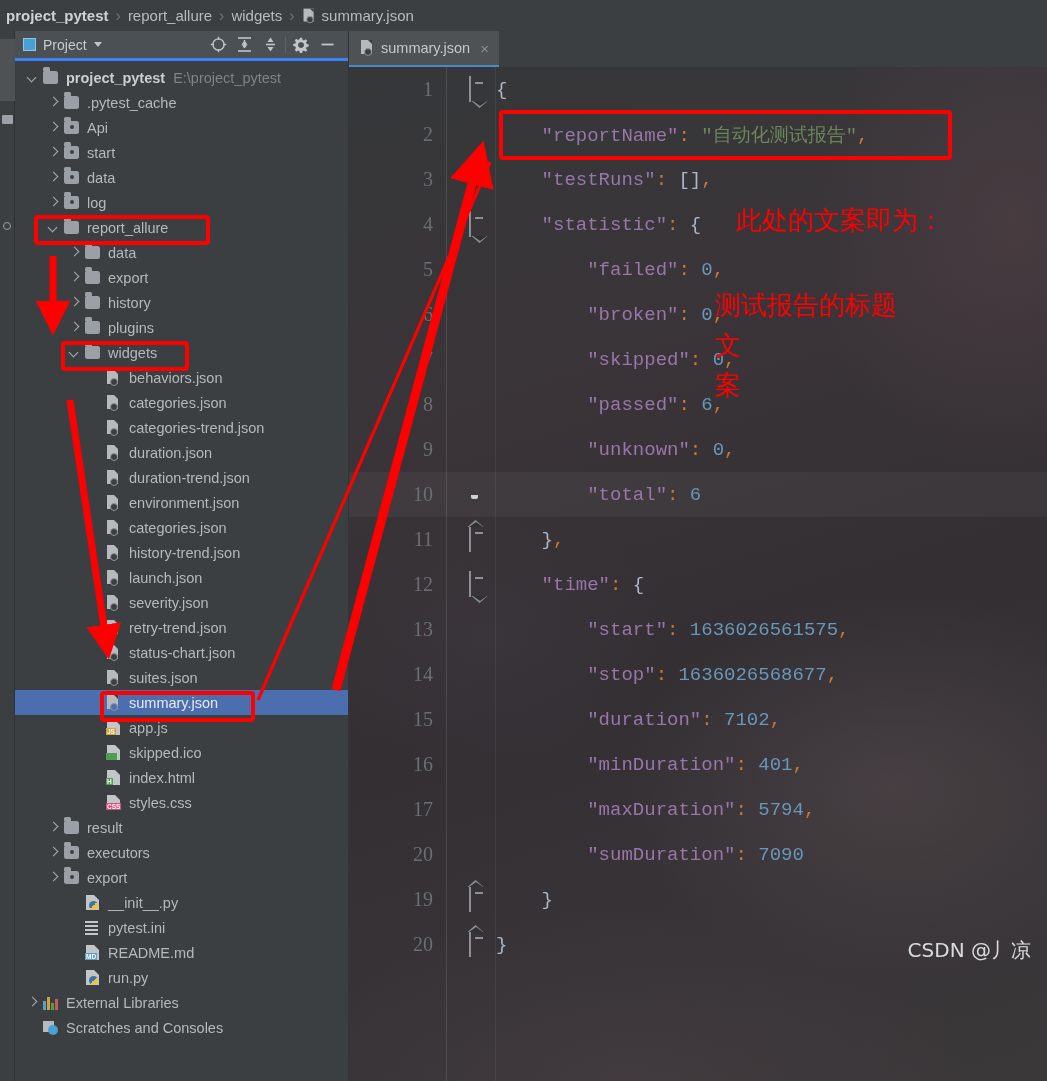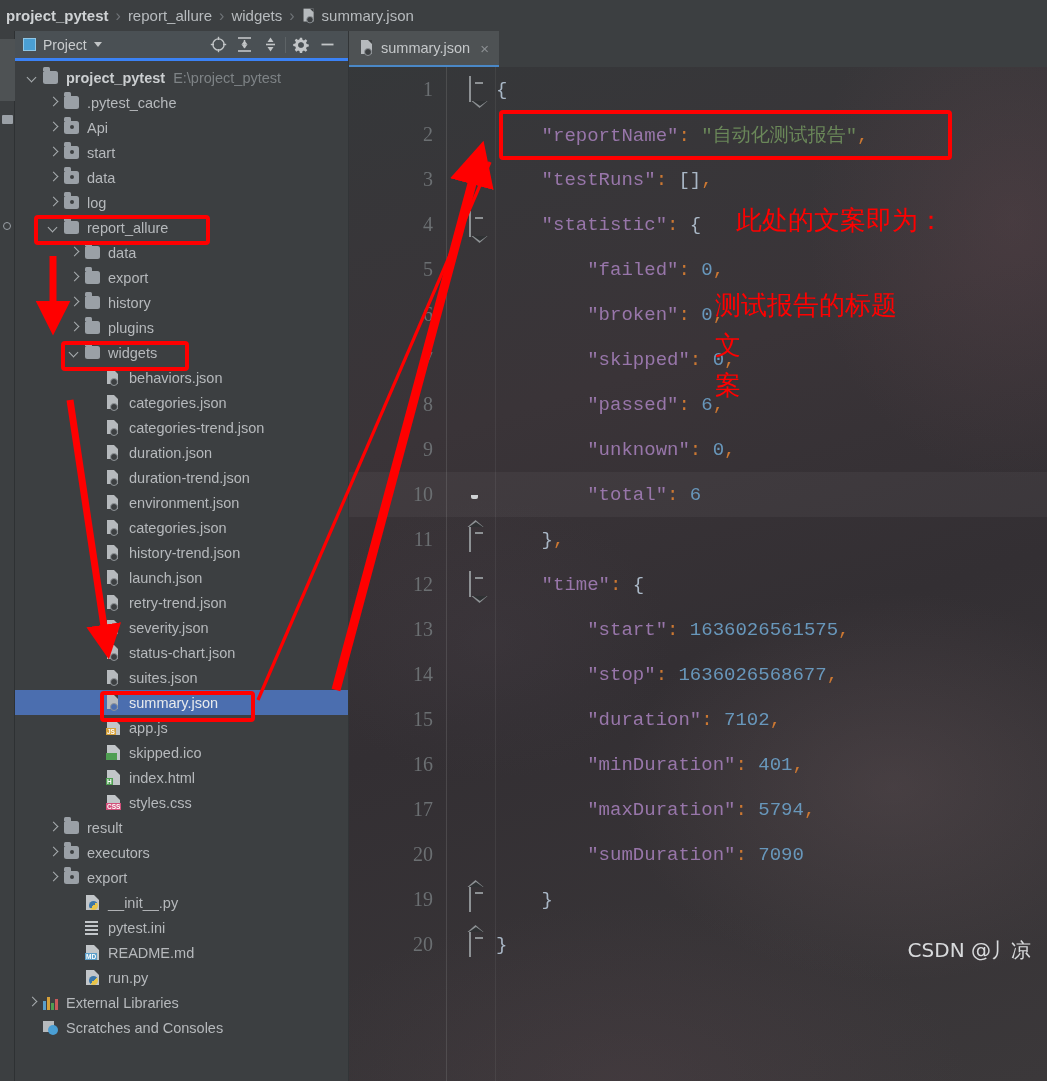--- a/index.html
+++ b/index.html
@@ -490,16 +490,16 @@
             <span class="sheet"></span>
             <span class="gear"></span>
           </span>
+          <span class="lbl">severity.json</span>
+        </div>
+        <div class="row">
+          <span style="display:inline-block;width:75px"></span>
+          <span class="arrow"></span>
+          <span class="ficon json-ic">
+            <span class="sheet"></span>
+            <span class="gear"></span>
+          </span>
           <span class="lbl">retry-trend.json</span>
-        </div>
-        <div class="row">
-          <span style="display:inline-block;width:75px"></span>
-          <span class="arrow"></span>
-          <span class="ficon json-ic">
-            <span class="sheet"></span>
-            <span class="gear"></span>
-          </span>
-          <span class="lbl">severity.json</span>
         </div>
         <div class="row">
           <span style="display:inline-block;width:75px"></span>

